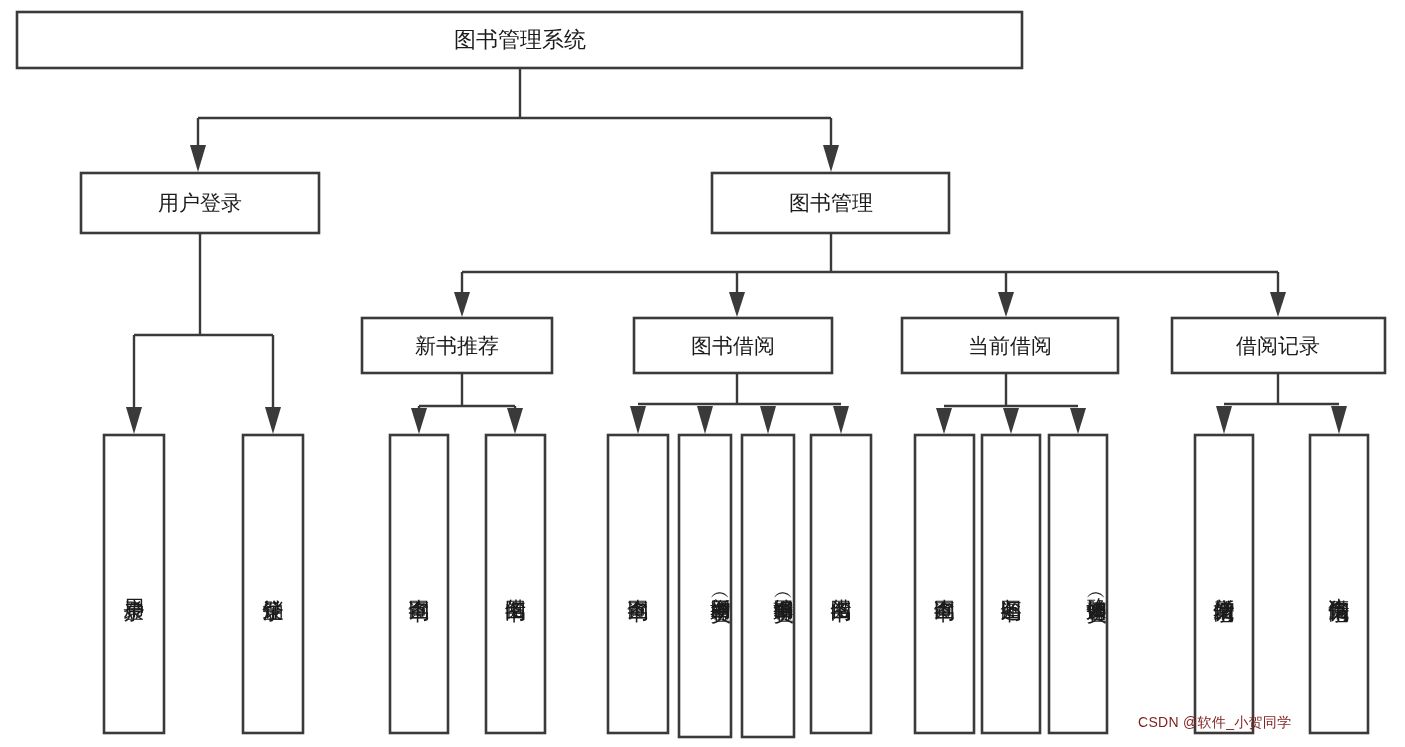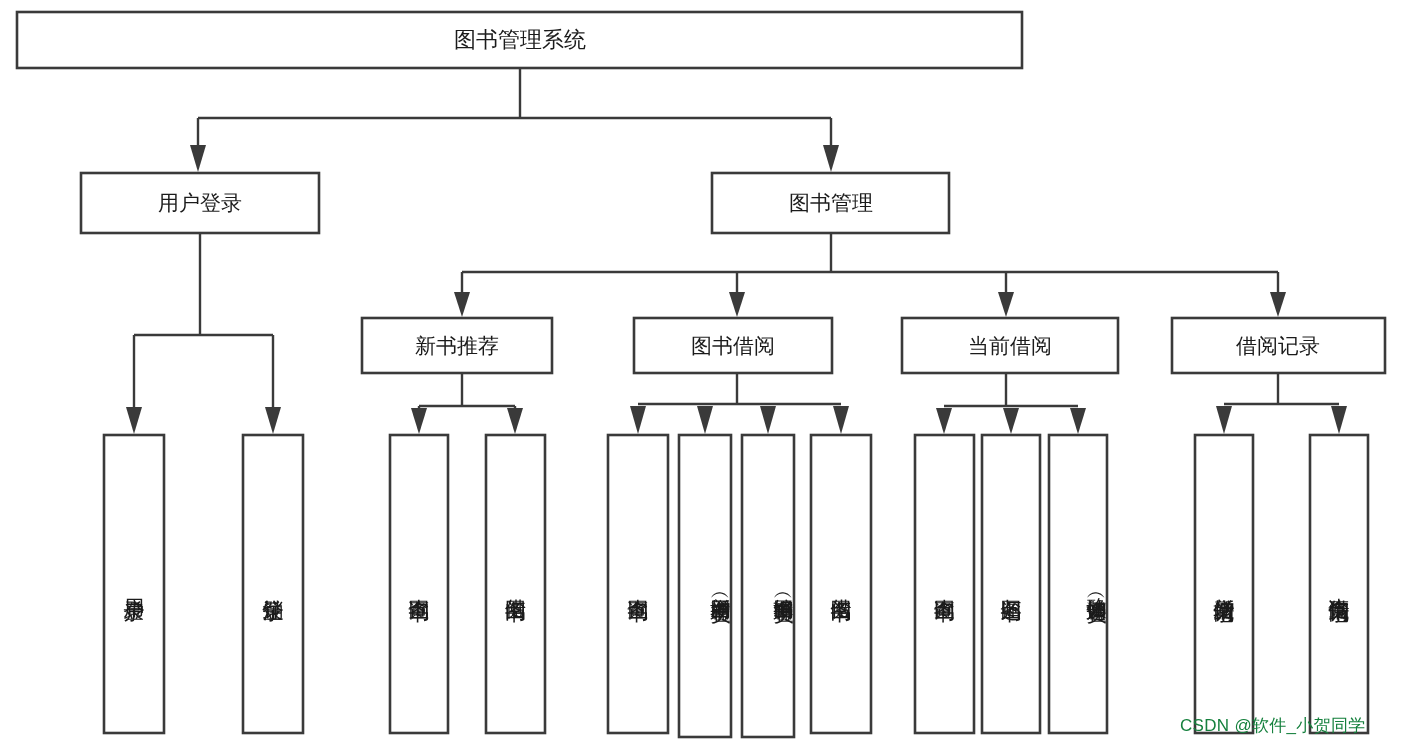--- a/index.html
+++ b/index.html
@@ -74,11 +74,11 @@
   }
   .watermark {
     position: absolute;
-    left: 1180px;
+    left: 1138px;
     top: 714px;
     font-family: "Liberation Sans", "DejaVu Sans", sans-serif;
-    font-size: 17px;
-    color: #15803d;
+    font-size: 14px;
+    color: #7f1d1d;
     white-space: nowrap;
     letter-spacing: 0.3px;
   }

